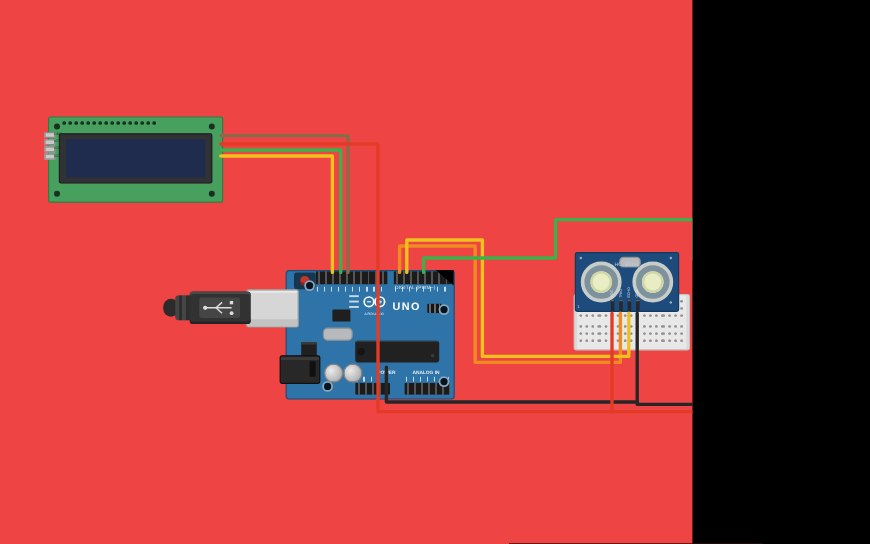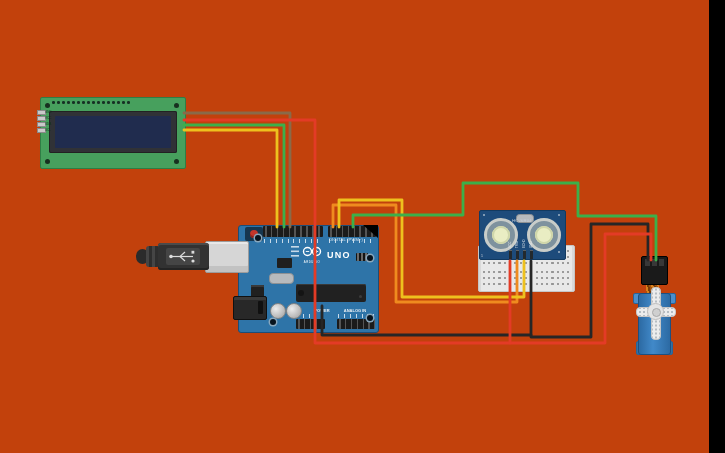--- a/index.html
+++ b/index.html
@@ -3,7 +3,7 @@
 <meta charset="utf-8">
 <style>
   html,body{margin:0;padding:0;background:#000;}
-  #scene{position:relative;width:709px;height:453px;background:#c2410c;overflow:hidden;
+  #scene{position:relative;width:577px;height:453px;background:#ef4444;overflow:hidden;
          font-family:"Liberation Sans", sans-serif;}
   .abs{position:absolute;}
   svg{font-family:"Liberation Sans", sans-serif;}

